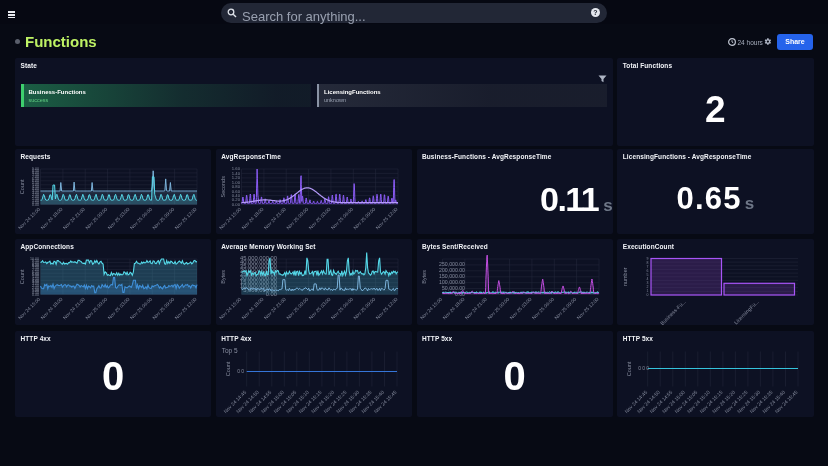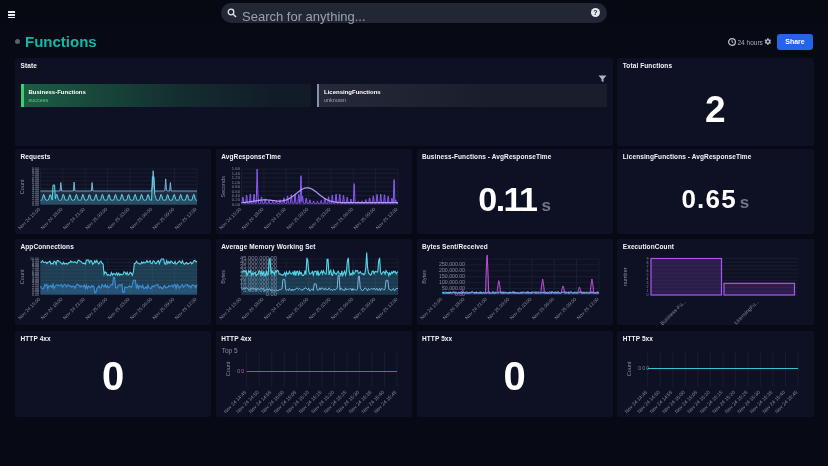--- a/index.html
+++ b/index.html
@@ -19,7 +19,7 @@
 <div style="position:absolute;left:242px;top:8.5px;font-size:13px;color:#99a0b0">Search for anything...</div>
 <div style="position:absolute;left:591px;top:7.5px;width:9px;height:9px;border-radius:50%;background:#e4e7ee;color:#20242f;font-size:7px;font-weight:bold;text-align:center;line-height:9px">?</div>
 <div style="position:absolute;left:15px;top:39px;width:5px;height:5px;border-radius:50%;background:#5a5f6c"></div>
-<div style="position:absolute;left:25px;top:34px;font-size:15px;line-height:15px;font-weight:bold;color:#14b8a6">Functions</div>
+<div style="position:absolute;left:25px;top:34px;font-size:15px;line-height:15px;font-weight:bold;color:#bef264">Functions</div>
 <svg width="8" height="8" viewBox="0 0 10 10" style="position:absolute;left:728px;top:37.6px">
     <circle cx="5" cy="5" r="4.2" fill="none" stroke="#c0c6d2" stroke-width="1.5"></circle>
     <path d="M5 2.8V5l1.6 1" fill="none" stroke="#c0c6d2" stroke-width="1.2"></path>

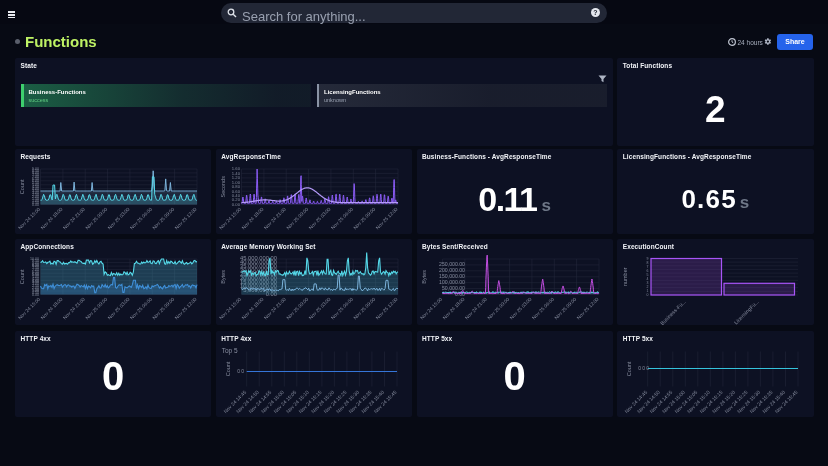--- a/index.html
+++ b/index.html
@@ -149,7 +149,7 @@
   </div>
 <div class="tile" style="left:416.5px;top:148.5px;width:196.25px;height:85.5px">
     <div class="tt">Business-Functions - AvgResponseTime</div>
-    <div style="position:absolute;left:0;right:0;top:33px;text-align:center;color:#fff"><span style="font-size:34px;letter-spacing:-1.5px;font-weight:bold;line-height:34px">0.11</span><span style="font-size:17px;font-weight:bold;color:#6e7787;margin-left:5px">s</span></div>
+    <div style="position:absolute;left:0;right:0;top:33px;text-align:right;color:#fff"><span style="font-size:34px;letter-spacing:-1.5px;font-weight:bold;line-height:34px">0.11</span><span style="font-size:17px;font-weight:bold;color:#6e7787;margin-left:5px">s</span></div>
   </div>
 <div class="tile" style="left:617.25px;top:148.5px;width:196.25px;height:85.5px">
     <div class="tt">LicensingFunctions - AvgResponseTime</div>

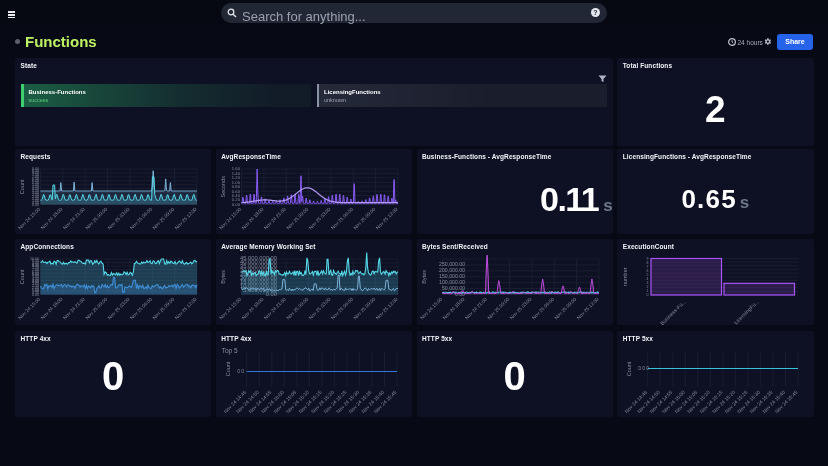--- a/index.html
+++ b/index.html
@@ -153,7 +153,7 @@
   </div>
 <div class="tile" style="left:617.25px;top:148.5px;width:196.25px;height:85.5px">
     <div class="tt">LicensingFunctions - AvgResponseTime</div>
-    <div style="position:absolute;left:0;right:0;top:33px;text-align:center;color:#fff"><span style="font-size:26px;letter-spacing:1.2px;font-weight:bold;line-height:34px">0.65</span><span style="font-size:17px;font-weight:bold;color:#6e7787;margin-left:3px">s</span></div>
+    <div style="position:absolute;left:0;right:0;top:33px;text-align:center;color:#fff"><span style="font-size:31px;letter-spacing:1.2px;font-weight:bold;line-height:34px">0.65</span><span style="font-size:17px;font-weight:bold;color:#6e7787;margin-left:3px">s</span></div>
   </div>
 <div class="tile" style="left:15px;top:239px;width:196.25px;height:86px">
     <div class="tt">AppConnections</div>

